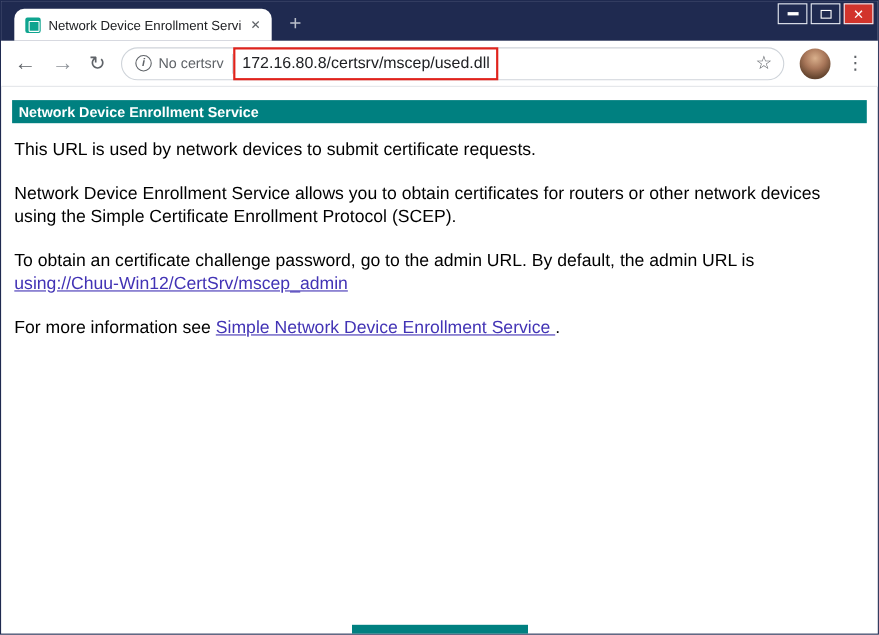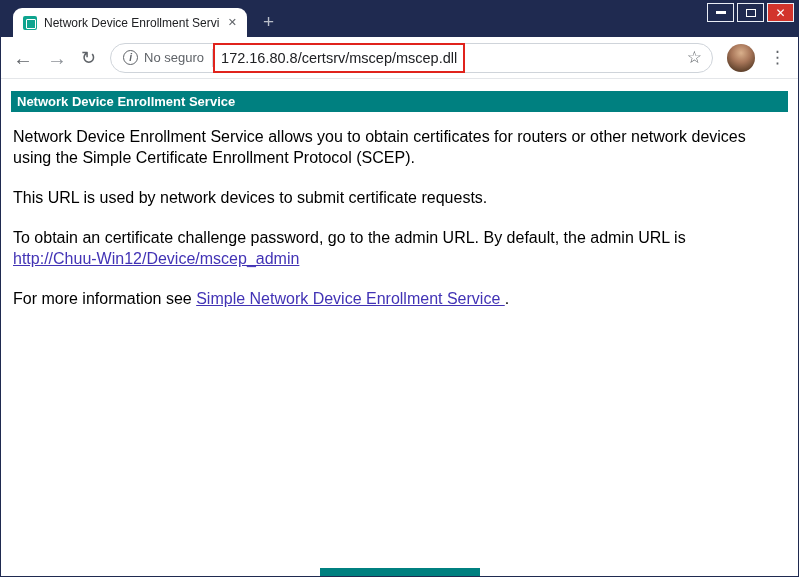--- a/index.html
+++ b/index.html
@@ -194,7 +194,7 @@
     <div class="omnibox">
       <span class="secchip">
         <span class="info-icon">i</span>
-        <span class="sec-label">No seguro</span>
+        <span class="sec-label">No certsrv</span>
       </span>
       <span class="omni-sep"></span>
       <span class="url-wrap">

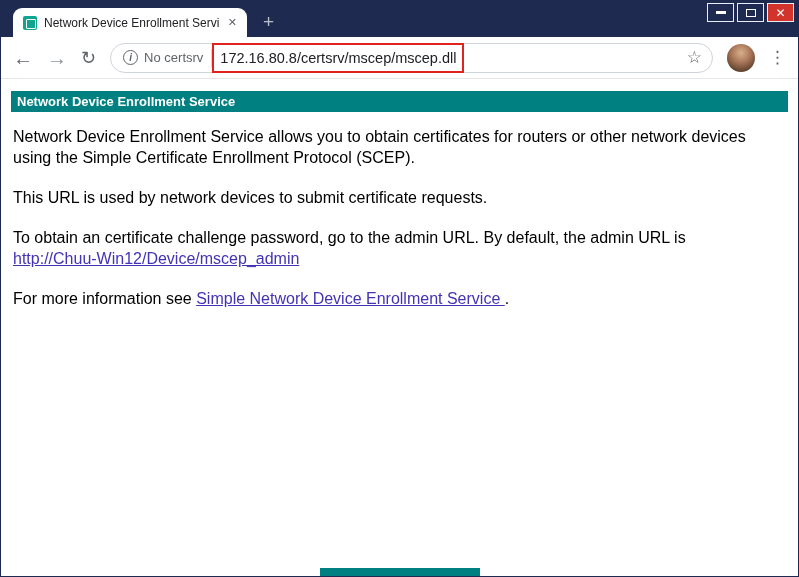--- a/index.html
+++ b/index.html
@@ -198,7 +198,7 @@
       </span>
       <span class="omni-sep"></span>
       <span class="url-wrap">
-        <span class="url">172.16.80.8/certsrv/mscep/mscep.dll</span>
+        <span class="url">172.16.80.8/certsrv/mscep/used.dll</span>
         <span class="annotation"></span>
       </span>
       <span class="star">☆</span>

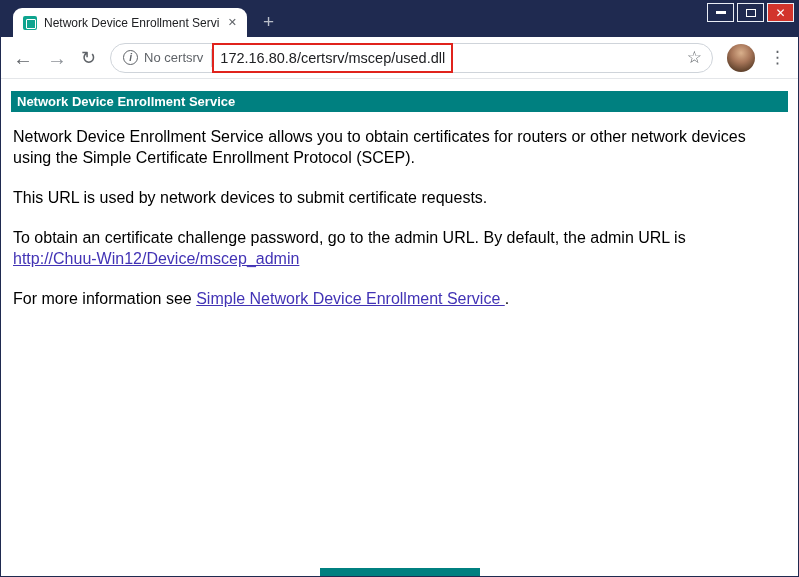--- a/index.html
+++ b/index.html
@@ -210,11 +210,11 @@
   <div class="page">
     <div class="banner">Network Device Enrollment Service</div>
     <div class="content">
+      <p>This URL is used by network devices to submit certificate requests.</p>
       <p>
         <span>Network Device Enrollment Service allows you to obtain certificates for routers or other network devices</span><br>
         <span>using the Simple Certificate Enrollment Protocol (SCEP).</span>
       </p>
-      <p>This URL is used by network devices to submit certificate requests.</p>
       <p>
         <span>To obtain an certificate challenge password, go to the admin URL. By default, the admin URL is</span><br>
         <a href="#" class="link">http://Chuu-Win12/Device/mscep_admin</a>

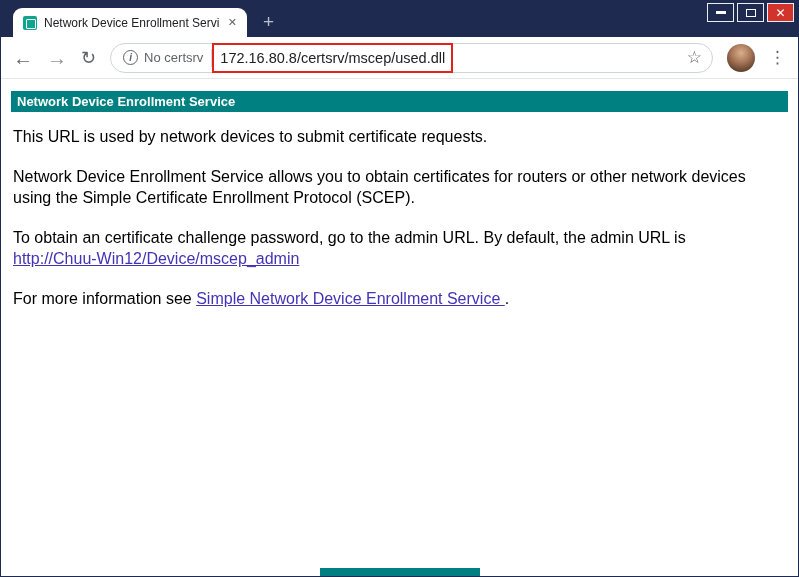--- a/index.html
+++ b/index.html
@@ -217,7 +217,7 @@
       </p>
       <p>
         <span>To obtain an certificate challenge password, go to the admin URL. By default, the admin URL is</span><br>
-        <a href="#" class="link">http://Chuu-Win12/Device/mscep_admin</a>
+        <a href="#" class="link">using://Chuu-Win12/CertSrv/mscep_admin</a>
       </p>
       <p>
         <span>For more information see </span><a href="#" class="link">Simple Network Device Enrollment Service </a><span>.</span>

